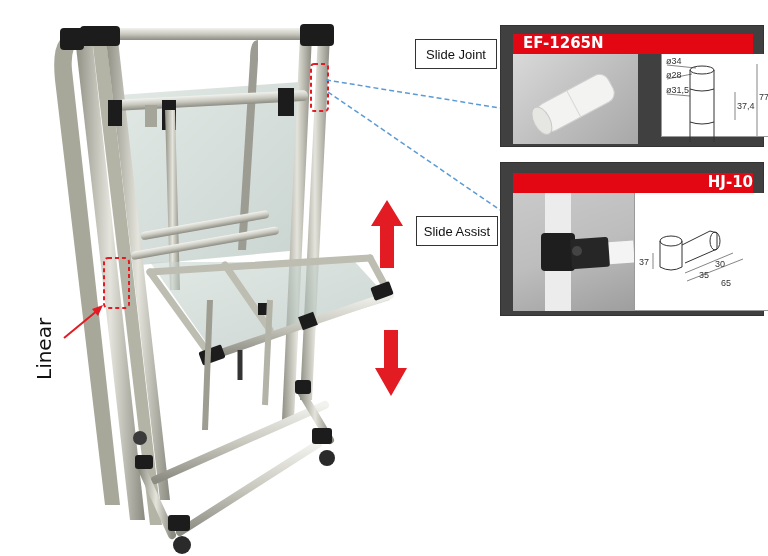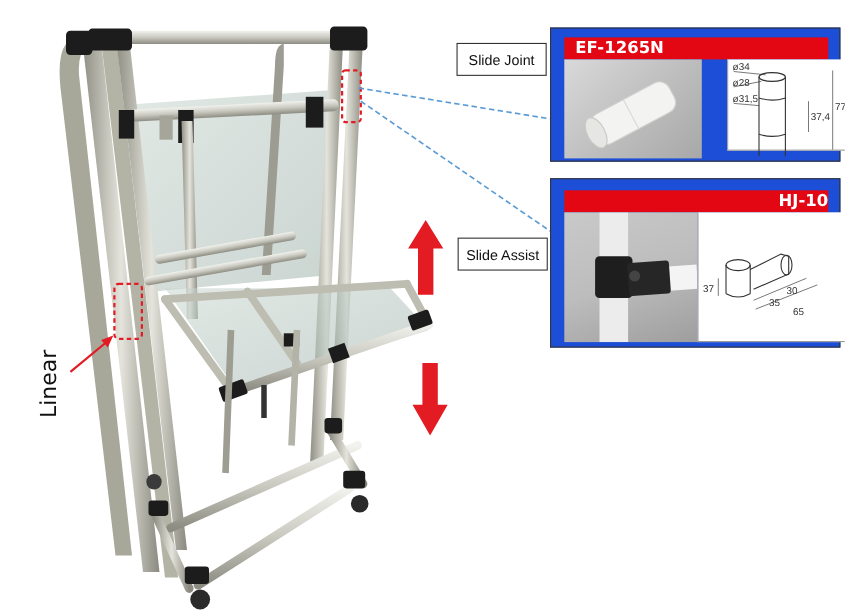--- a/index.html
+++ b/index.html
@@ -6,7 +6,7 @@
   body { width:768px; height:556px; position:relative; overflow:hidden; font-family:"Liberation Sans", sans-serif; }
   .abs { position:absolute; }
   
-  .card { position:absolute; background:#1d4ed8; border:1px solid #333; box-sizing:border-box; }
+  .card { position:absolute; background:#404040; border:1px solid #333; box-sizing:border-box; }
   .card-header { position:absolute; background:#e30613; color:#fff; font-family:"DejaVu Sans", sans-serif; font-weight:bold; font-size:15px; line-height:18px; padding-left:10px; box-sizing:border-box; }
   .card-photo { position:absolute; overflow:hidden; background:linear-gradient(135deg,#d9d9d9 0%,#bdbdbd 55%,#a8a8a8 100%); }
   .card-drawing { position:absolute; background:#fff; border-left:1px solid #9a9a9a; border-right:1px solid #9a9a9a; border-bottom:1px solid #9a9a9a; box-sizing:border-box; }

